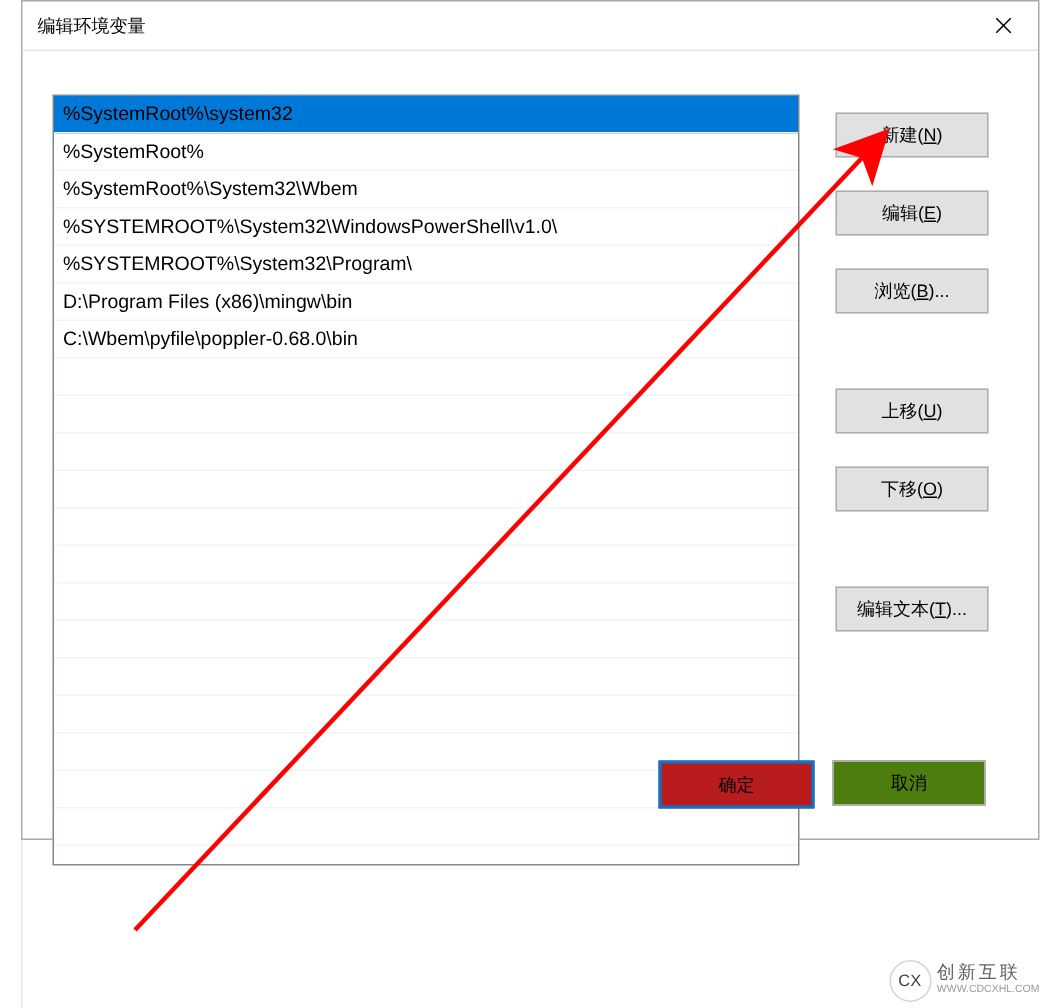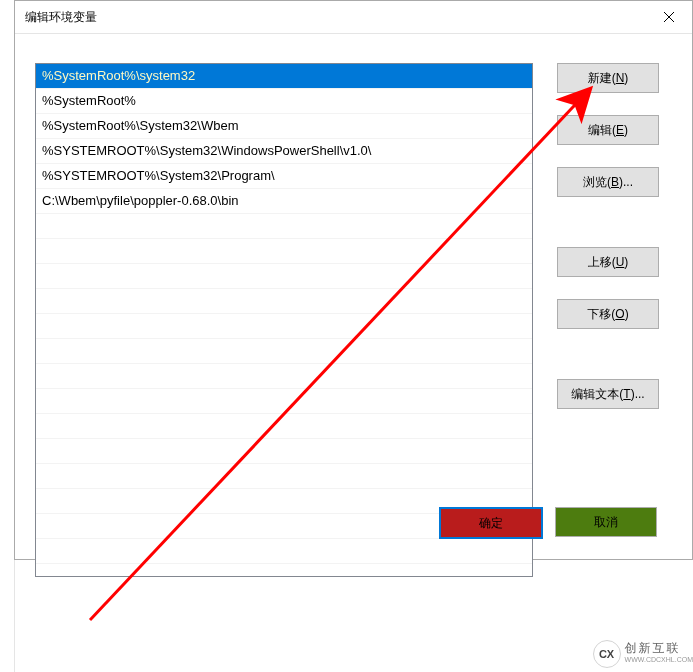--- a/index.html
+++ b/index.html
@@ -12,7 +12,7 @@
   .content{position:absolute;left:0;right:0;top:32px;bottom:0}
   .listbox{position:absolute;left:20px;top:30px;width:498px;height:514px;border:1px solid #828790;box-sizing:border-box;background:#fff;overflow:hidden}
   .row{height:24px;line-height:24px;padding:0 6px;font-size:13px;border-bottom:1px solid #f3f3f3;white-space:nowrap;overflow:hidden;text-overflow:ellipsis;cursor:default}
-  .row.sel{background:#0078d7;color:#fef9c3}
+  .row.sel{background:#0078d7;color:#000000}
   .btns{position:absolute;left:542px;top:30px;width:118px}
   .btn{width:100px;height:28px;margin-bottom:22px;background:#e1e1e1;border:1px solid #adadad;display:flex;align-items:center;justify-content:center;font-size:12px;cursor:pointer;user-select:none}
   .btn u{text-decoration:underline}

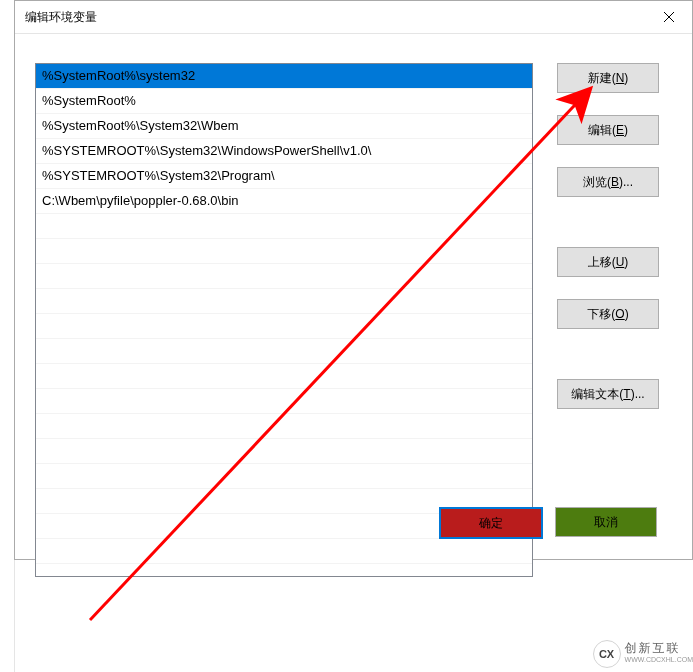--- a/index.html
+++ b/index.html
@@ -13,7 +13,7 @@
   .listbox{position:absolute;left:20px;top:30px;width:498px;height:514px;border:1px solid #828790;box-sizing:border-box;background:#fff;overflow:hidden}
   .row{height:24px;line-height:24px;padding:0 6px;font-size:13px;border-bottom:1px solid #f3f3f3;white-space:nowrap;overflow:hidden;text-overflow:ellipsis;cursor:default}
   .row.sel{background:#0078d7;color:#000000}
-  .btns{position:absolute;left:542px;top:30px;width:118px}
+  .btns{position:absolute;left:542px;top:42px;width:118px}
   .btn{width:100px;height:28px;margin-bottom:22px;background:#e1e1e1;border:1px solid #adadad;display:flex;align-items:center;justify-content:center;font-size:12px;cursor:pointer;user-select:none}
   .btn u{text-decoration:underline}
   .gap{height:28px}

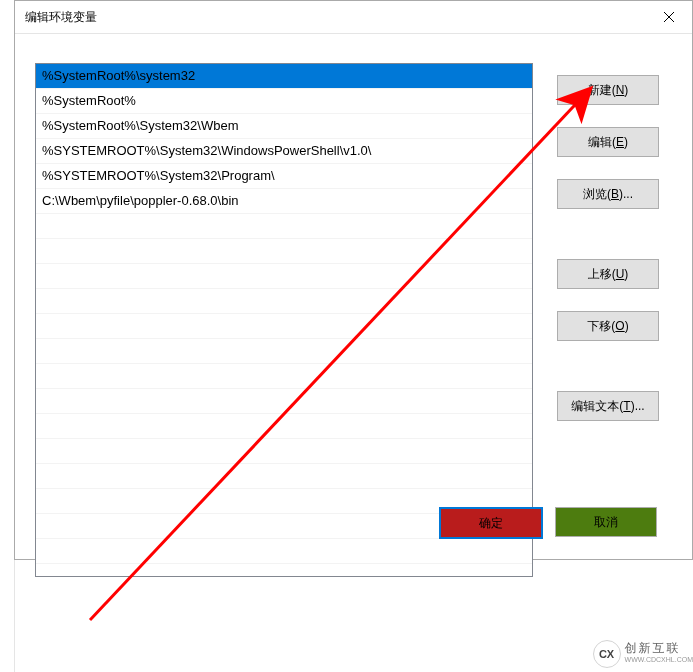--- a/index.html
+++ b/index.html
@@ -49,6 +49,7 @@
       <div class="row">%SystemRoot%\System32\Wbem</div>
       <div class="row">%SYSTEMROOT%\System32\WindowsPowerShell\v1.0\</div>
       <div class="row">%SYSTEMROOT%\System32\Program\</div>
+      <div class="row">D:\Program Files (x86)\mingw\bin</div>
       <div class="row">C:\Wbem\pyfile\poppler-0.68.0\bin</div>
 
       <div class="row"></div>

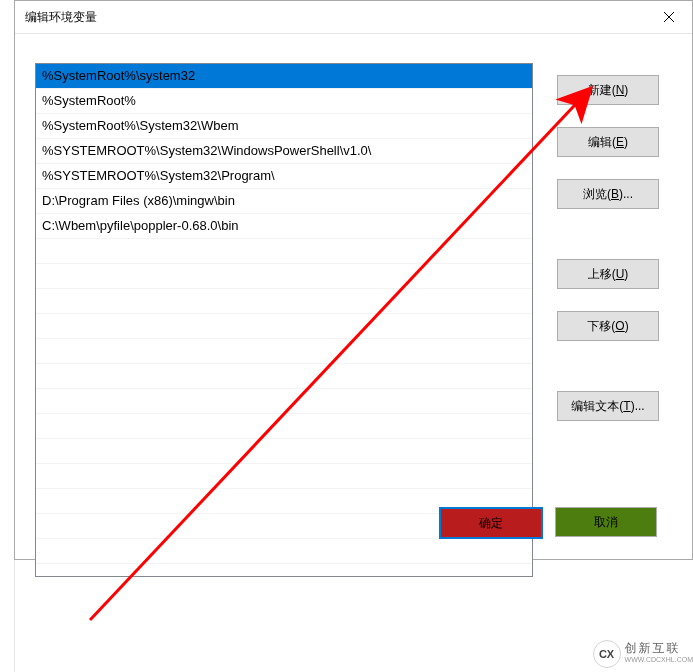--- a/index.html
+++ b/index.html
@@ -22,7 +22,7 @@
   .fbtn.primary{border:2px solid #0078d7;background:#b91c1c}
   .arrow{position:absolute;pointer-events:none}
   .watermark{position:absolute;right:0;bottom:4px;display:flex;align-items:center;gap:4px;opacity:.85}
-  .watermark .logo{width:26px;height:26px;border-radius:50%;background:#fff;border:1px solid #ccc;display:flex;align-items:center;justify-content:center;font-weight:bold;font-family:Arial;font-size:11px;color:#222}
+  .watermark .logo{width:26px;height:26px;border-radius:50%;background:#fff;border:1px solid #ccc;display:flex;align-items:center;justify-content:center;font-weight:normal;font-family:Arial;font-size:11px;color:#222}
   .watermark .txt{font-size:10px;line-height:11px;color:#444}
 </style>
 </head>

